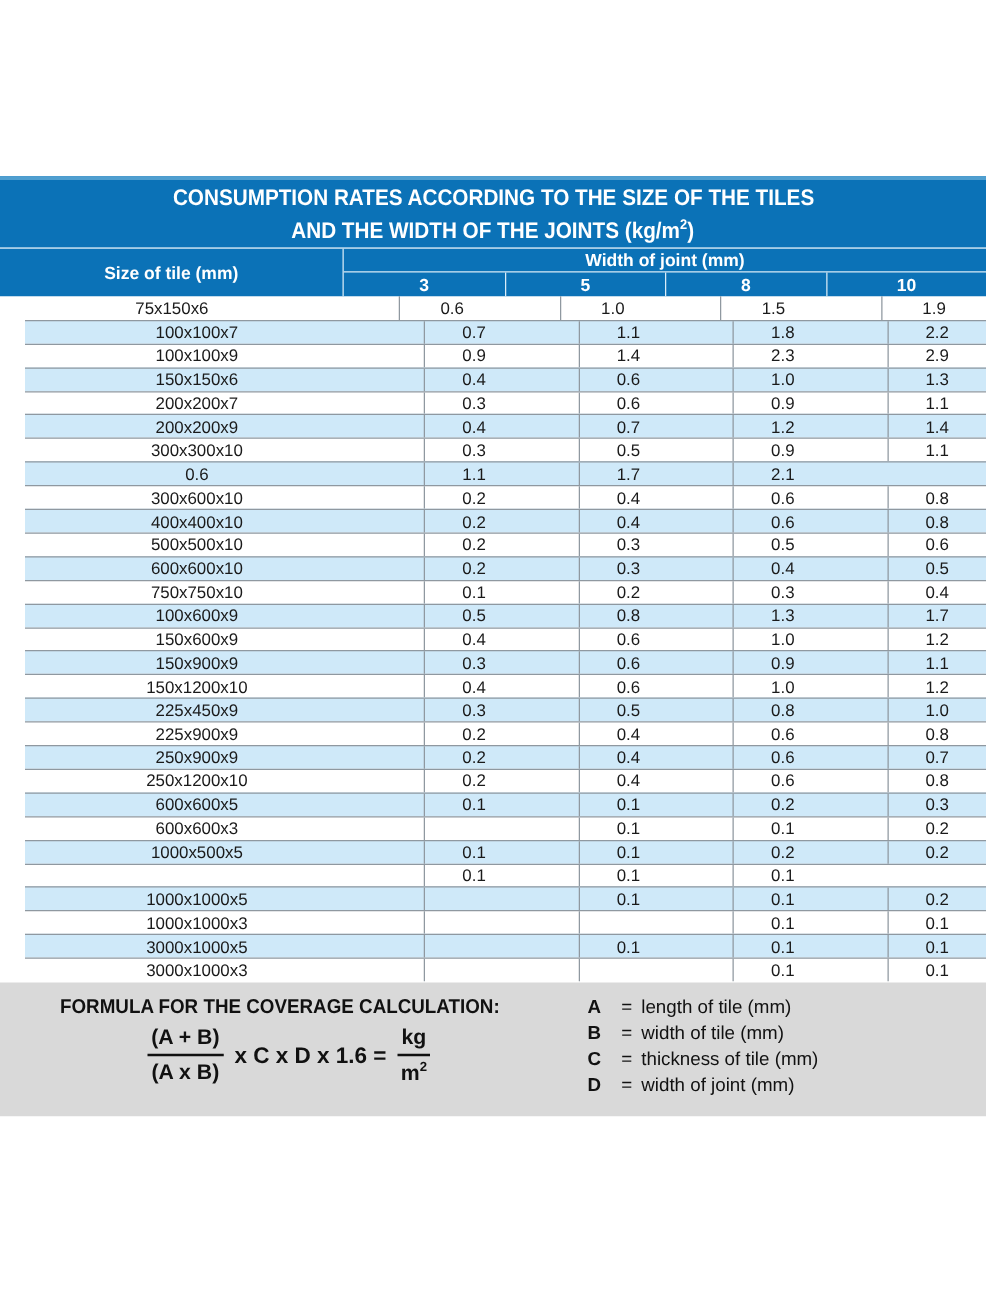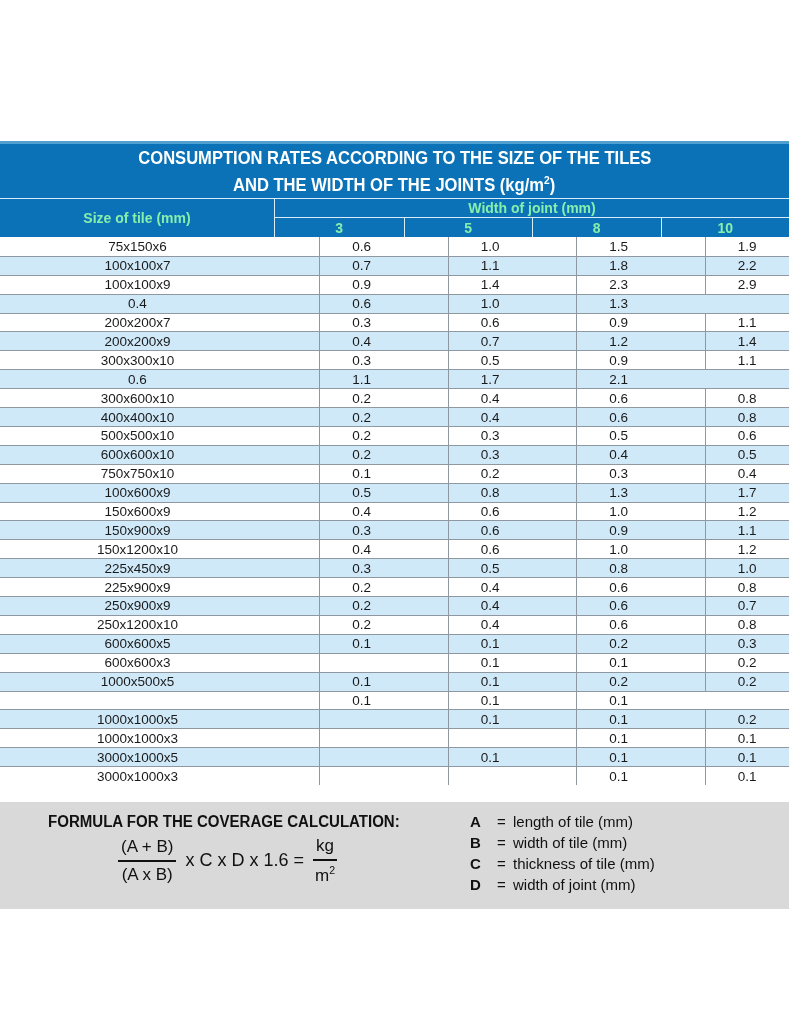--- a/index.html
+++ b/index.html
@@ -45,7 +45,7 @@
     display: grid;
     grid-template-columns: 275px 1fr 1fr 1fr 1fr;
     grid-template-rows: 19px 19px;
-    color: #86efac;
+    color: #ffffff;
     font-weight: bold;
     font-size: 14px;
   }

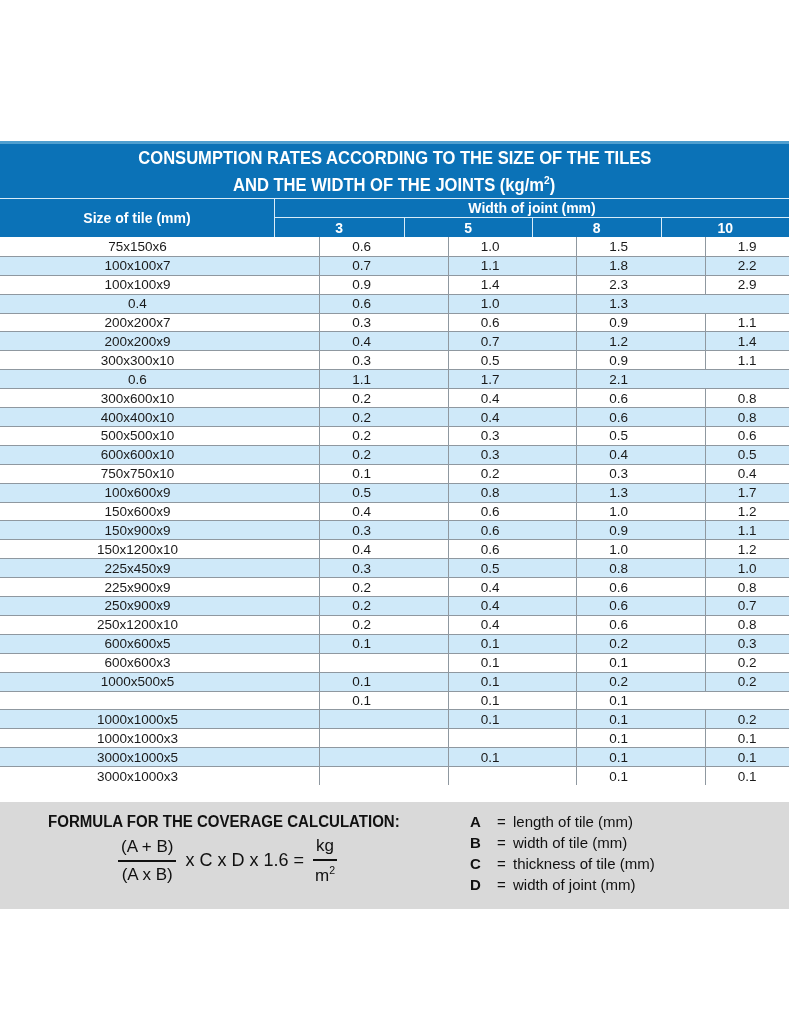--- a/index.html
+++ b/index.html
@@ -83,7 +83,7 @@
     gap: 44px;
   }
   .trow:nth-child(even) { background: var(--stripe-blue, #cfe9f9); }
-  .trow + .trow { border-top: 1px solid var(--grid-line, #8f98a0); }
+  .trow + .trow { border-top: 1px solid var(--grid-line, #8f98a0); margin-left: 20px; }
   .tcell {
     display: flex; align-items: center; justify-content: center;
     font-size: 13.5px;

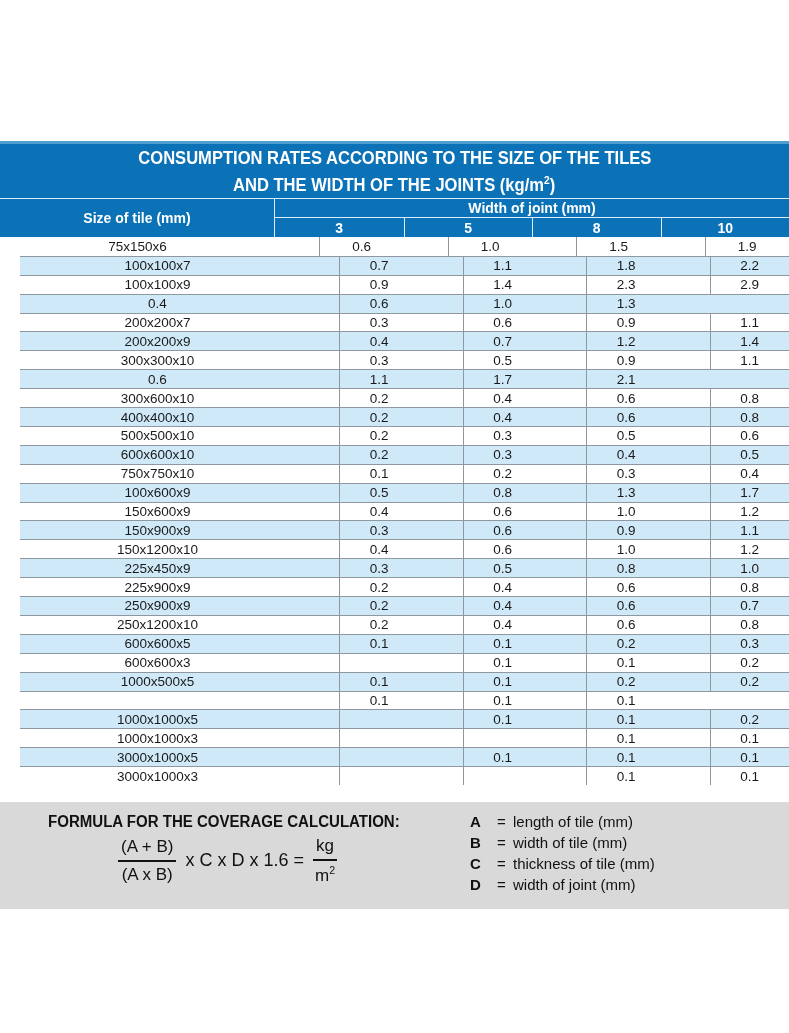--- a/index.html
+++ b/index.html
@@ -178,6 +178,7 @@
         <div class="tcell">2.9</div>
       </div>
       <div class="trow">
+        <div class="tcell">150x150x6</div>
         <div class="tcell">0.4</div>
         <div class="tcell">0.6</div>
         <div class="tcell">1.0</div>

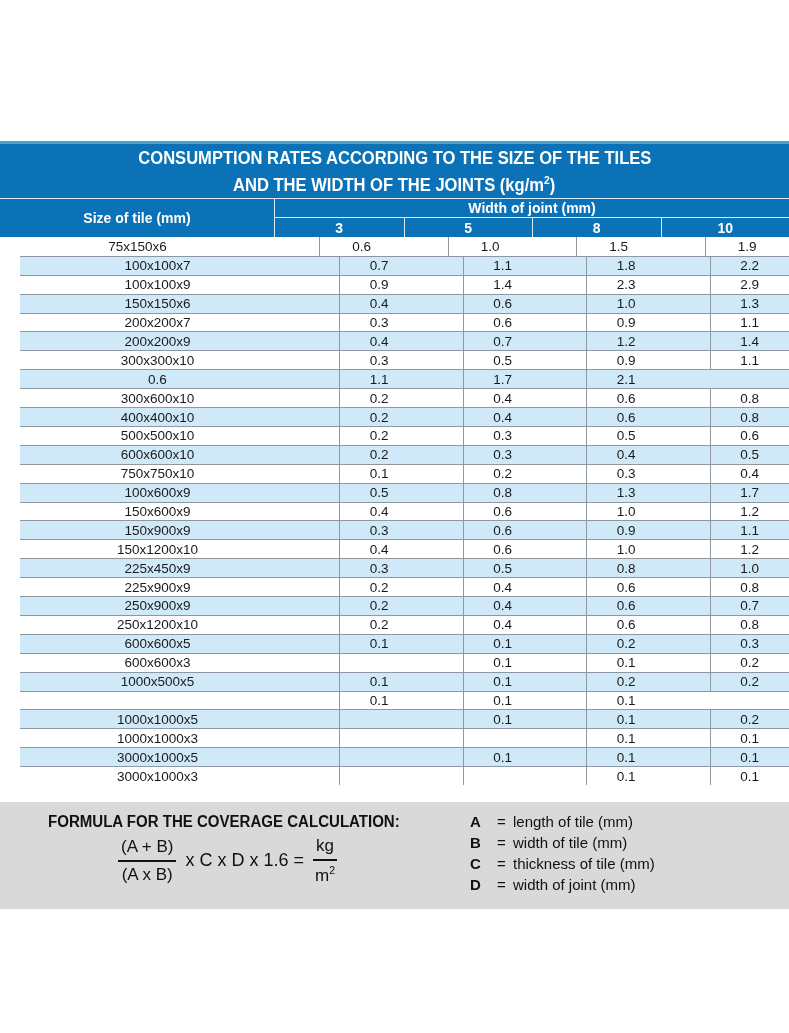--- a/index.html
+++ b/index.html
@@ -99,7 +99,6 @@
     width: 789px; height: 107px;
     background: var(--band-gray, #d9d9d9);
     color: #111111;
-    margin-top: 16px;
   }
   .formula-heading {
     position: absolute;

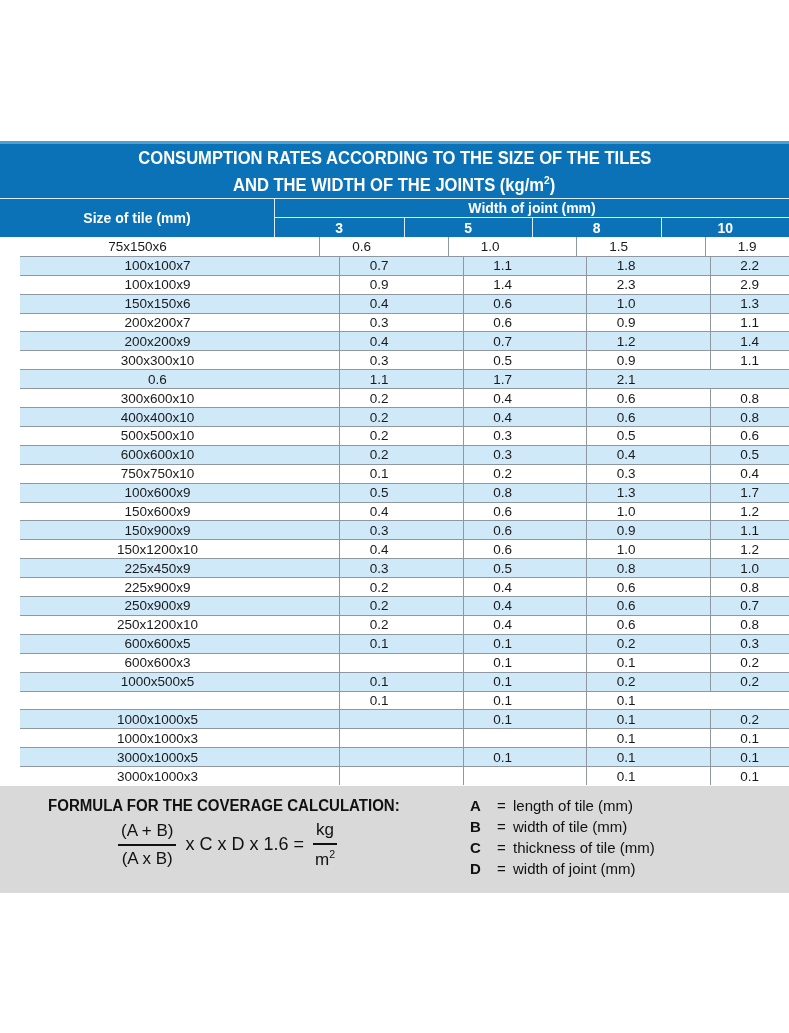--- a/index.html
+++ b/index.html
@@ -114,7 +114,7 @@
     left: 118px; top: 34px;
     display: flex; align-items: center;
     gap: 9px;
-    font-weight: normal;
+    font-weight: bold;
     font-size: 18px;
     white-space: nowrap;
   }

